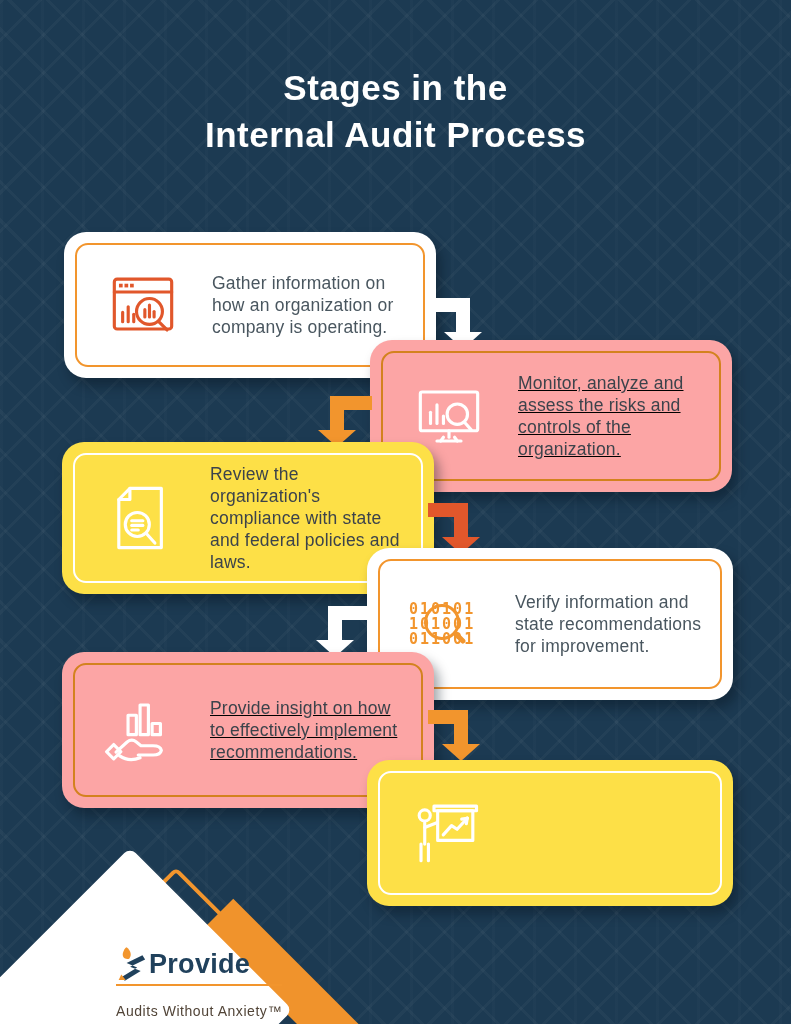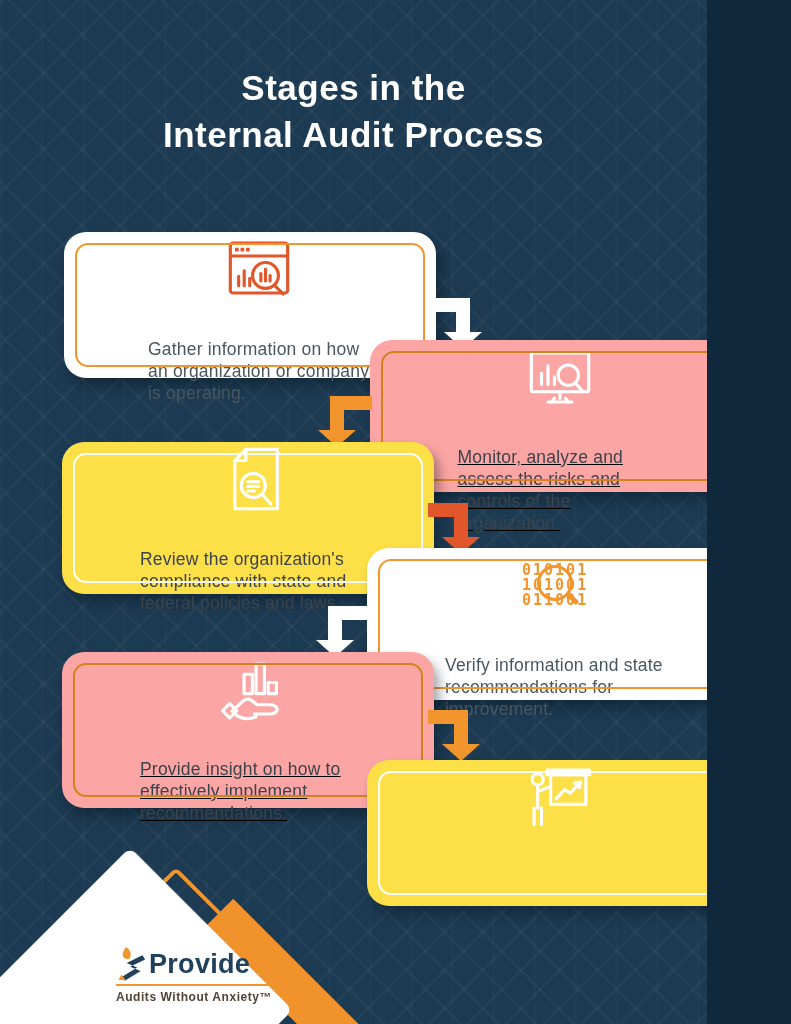--- a/index.html
+++ b/index.html
@@ -4,10 +4,9 @@
 <style>
   html,body{margin:0;padding:0;background:#10283c;}
   .page{
-    position:relative;width:699px;height:1024px;overflow:hidden;
+    position:relative;width:791px;height:1024px;overflow:hidden;
     background:#1C3A52;
     font-family:"Liberation Sans", sans-serif;
-    padding-left:8px;
   }
   
   .page::before{

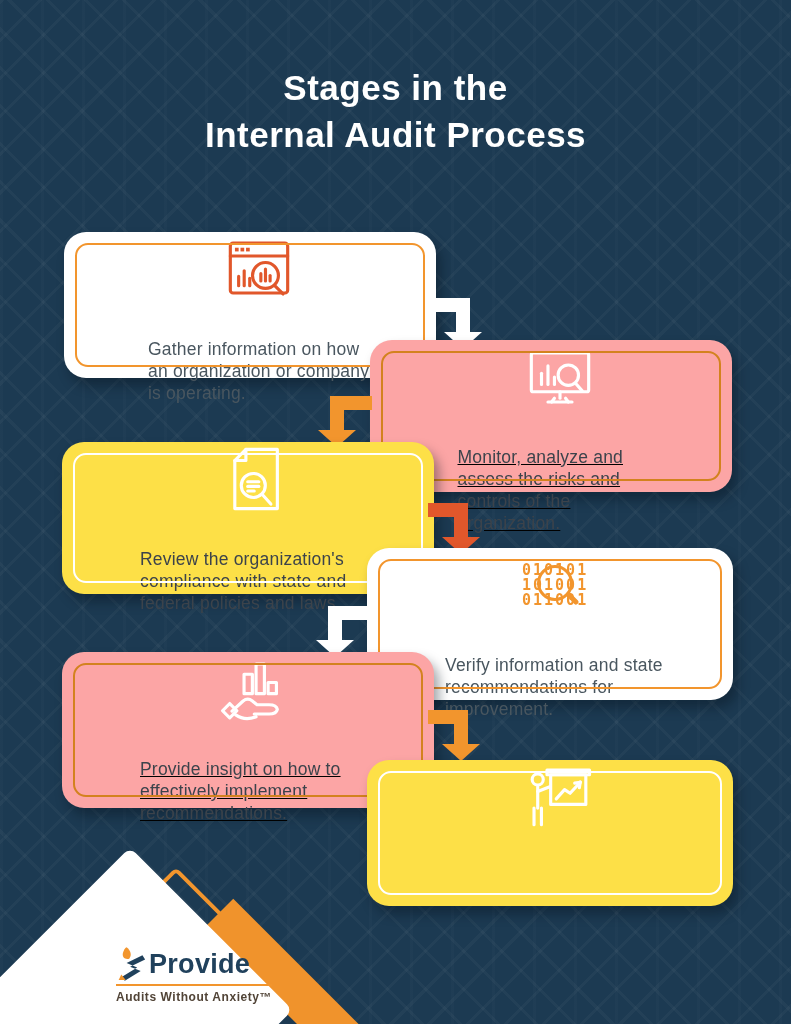--- a/index.html
+++ b/index.html
@@ -30,7 +30,6 @@
     display:flex;align-items:center;gap:32px;
     padding:0 24px 0 42px;box-sizing:border-box;
     box-shadow:5px 8px 12px rgba(6,16,26,0.38);
-    flex-direction:column;
   }
   .stage .inner{
     position:absolute;inset:11px;border-radius:13px;

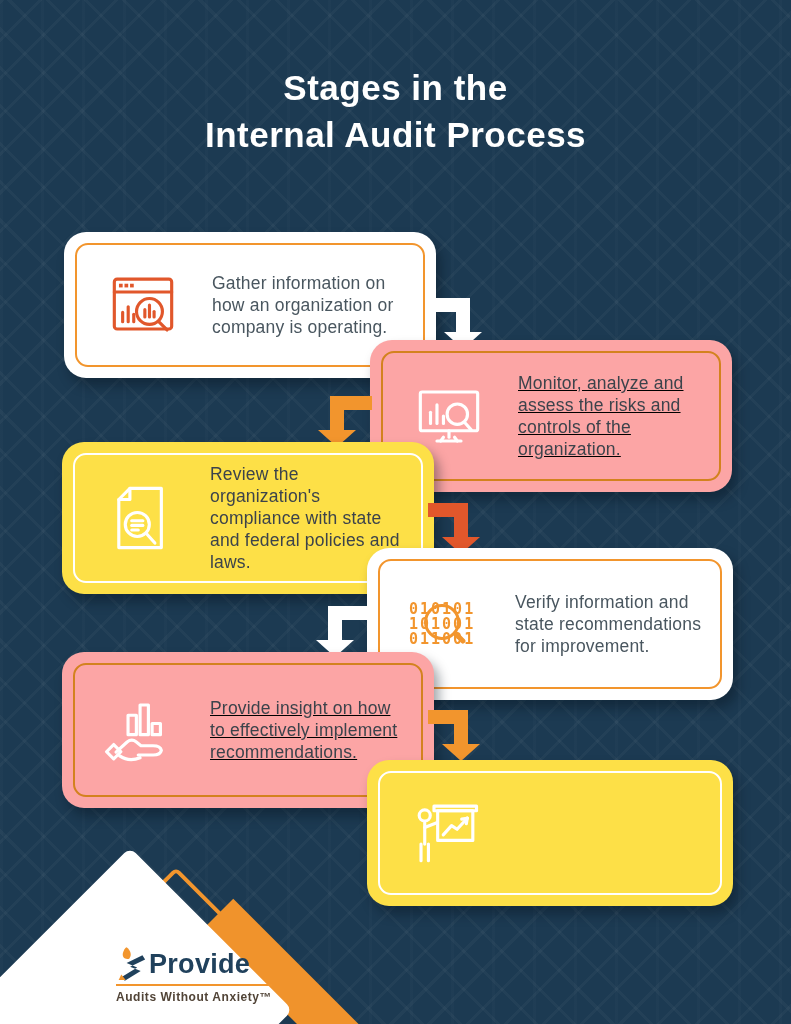--- a/index.html
+++ b/index.html
@@ -93,7 +93,7 @@
   .lockup{display:flex;align-items:center;gap:3px;border-bottom:2.5px solid #F2952D;padding:0 4px 2px 0;}
   .brand{font-size:27px;font-weight:bold;color:#20415C;letter-spacing:0.3px;}
   .mark{width:30px;height:36px;display:block;}
-  .tagline{font-size:12px;font-weight:bold;color:#514437;letter-spacing:0.55px;margin-top:4px;white-space:nowrap;}
+  .tagline{font-size:14px;font-weight:normal;color:#514437;letter-spacing:0.55px;margin-top:17px;white-space:nowrap;}
 </style>
 </head>
 <body>

